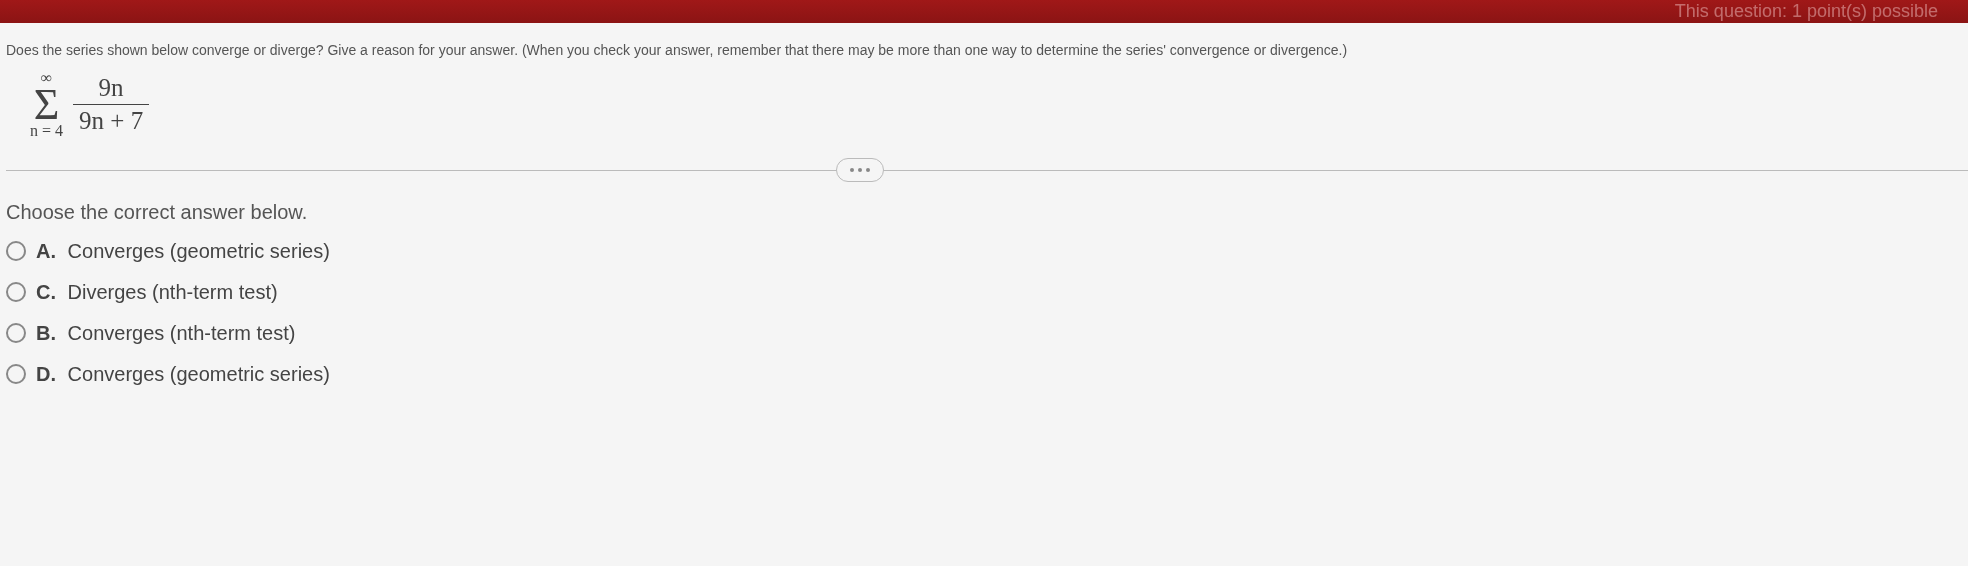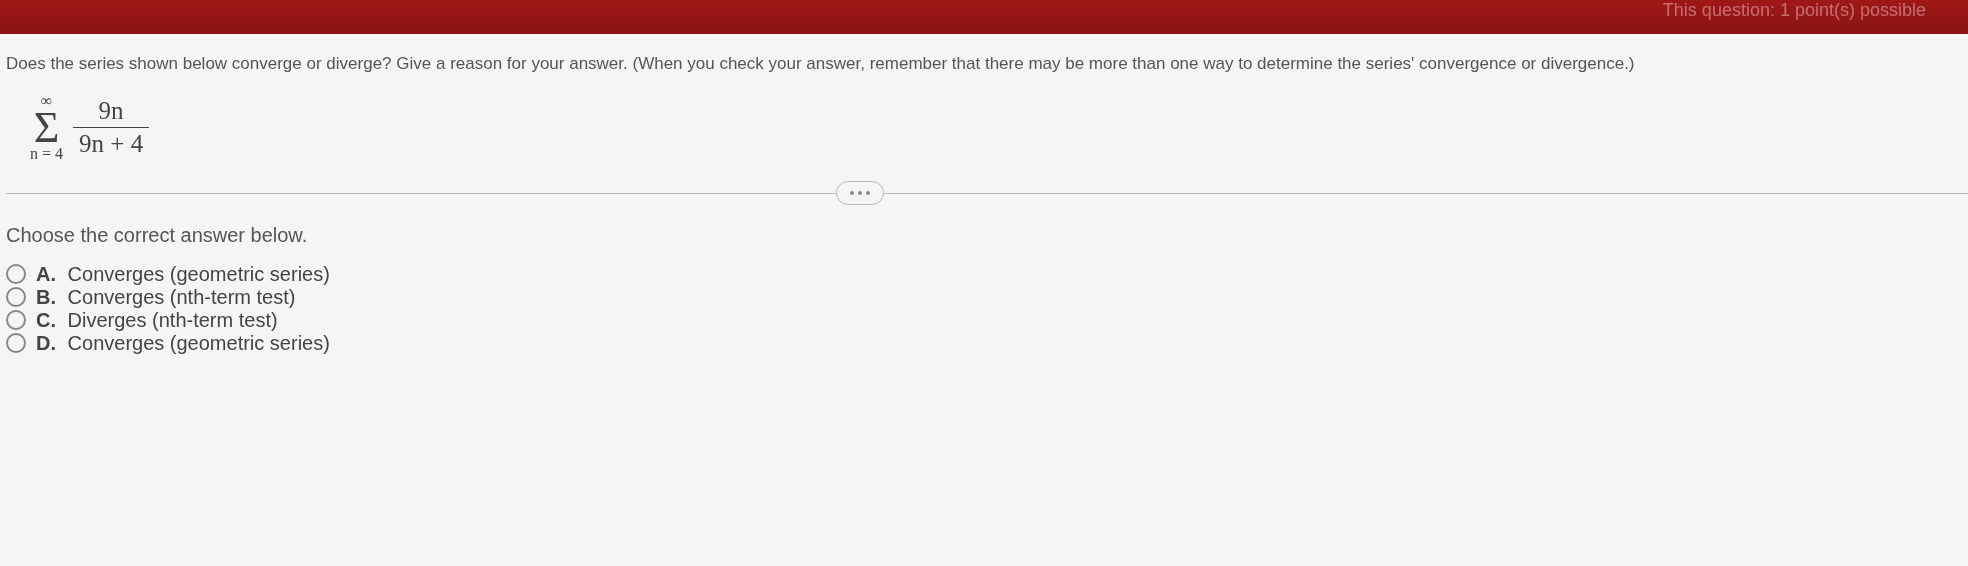--- a/index.html
+++ b/index.html
@@ -18,11 +18,12 @@
     }
     .header-bar {
       width: 100%;
-      height: 34px;
+      height: 23px;
       background: linear-gradient(to bottom, #a01818, #8b1414);
       display: flex;
       justify-content: flex-end;
-      padding-right: 42px;
+      align-items: center;
+      padding-right: 30px;
       color: #f0c0c0;
       font-size: 18px;
     }

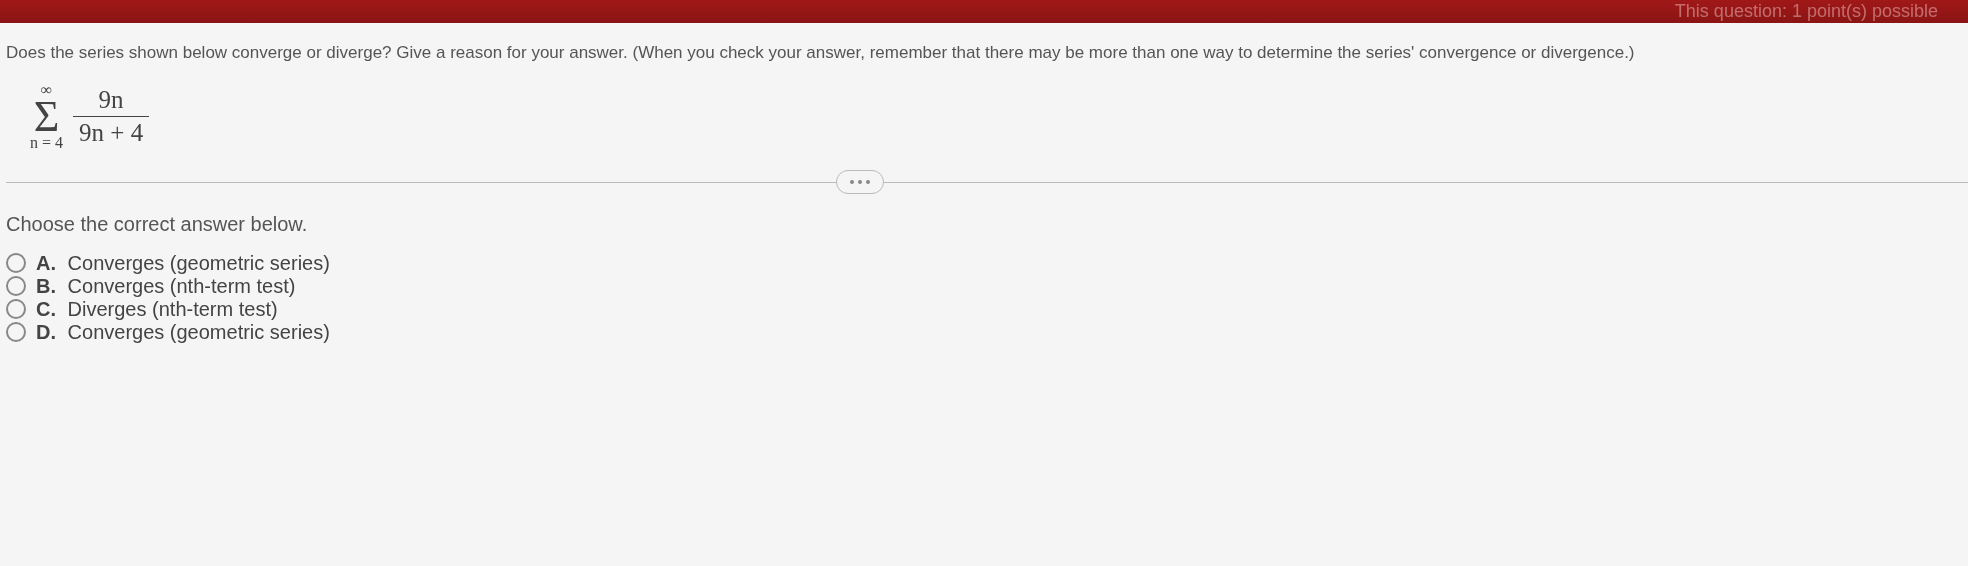--- a/index.html
+++ b/index.html
@@ -35,9 +35,9 @@
     }
     .question-text {
       color: #555;
-      font-size: 17px;
+      font-size: 14px;
       line-height: 1.4;
-      margin-bottom: 16px;
+      margin-bottom: 8px;
     }
     .formula {
       display: flex;

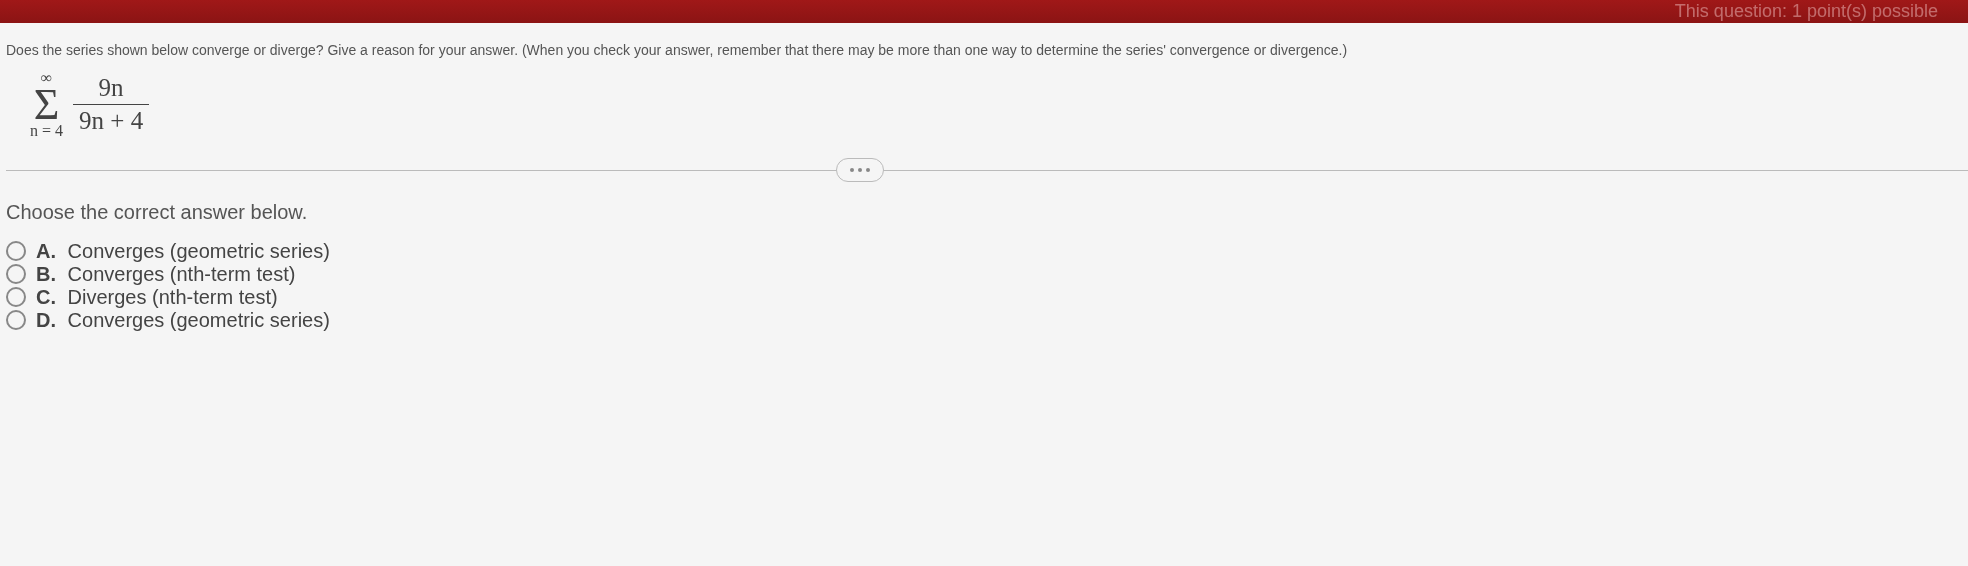--- a/index.html
+++ b/index.html
@@ -160,7 +160,7 @@
     <div class="fraction">
       <div class="frac-num">9n</div>
       <div class="frac-line"></div>
-      <div class="frac-den">9n + 4</div>
+      <div class="frac-den">9n + 7</div>
     </div>
   </div>
 

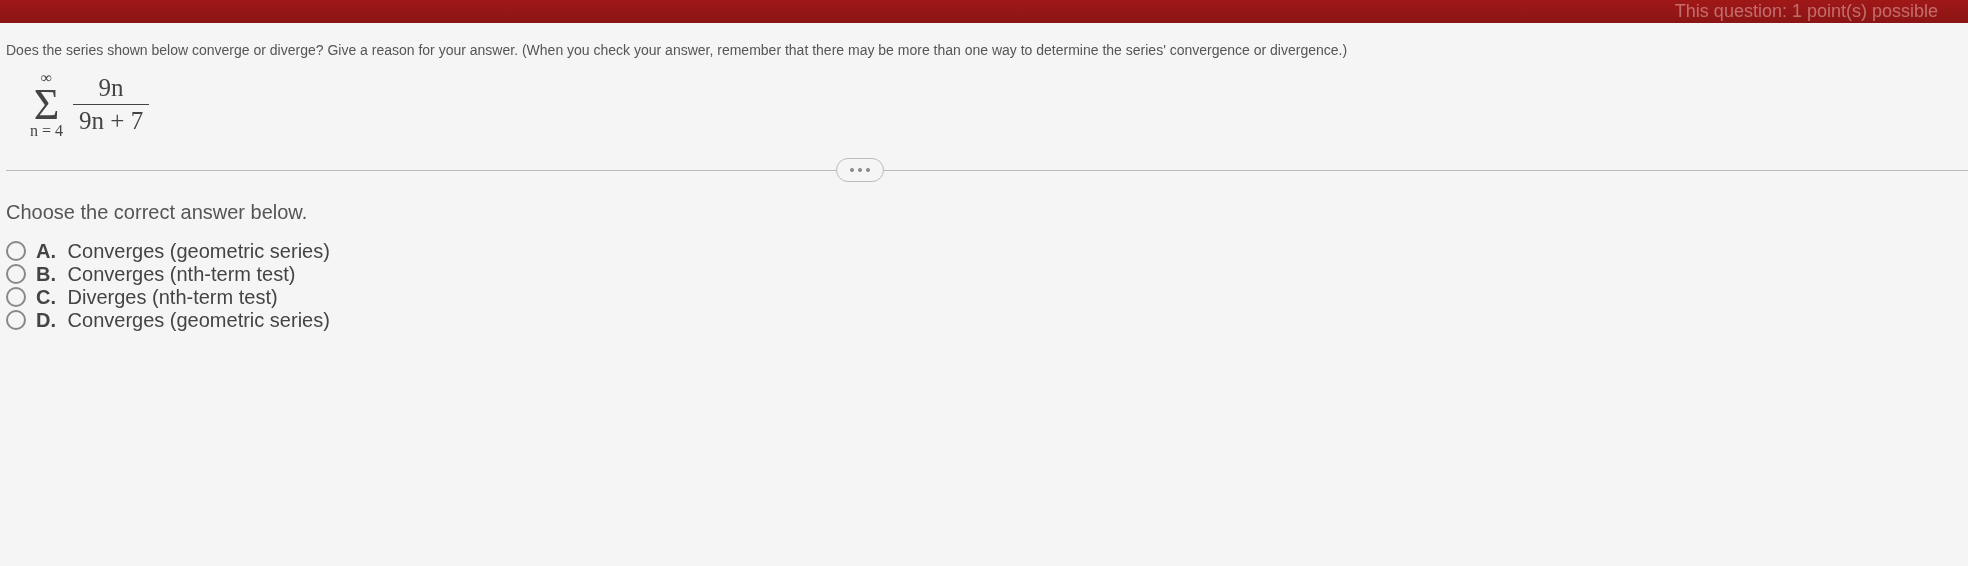--- a/index.html
+++ b/index.html
@@ -118,6 +118,7 @@
     .options {
       display: flex;
       flex-direction: column;
+      gap: 18px;
     }
     .option {
       display: flex;

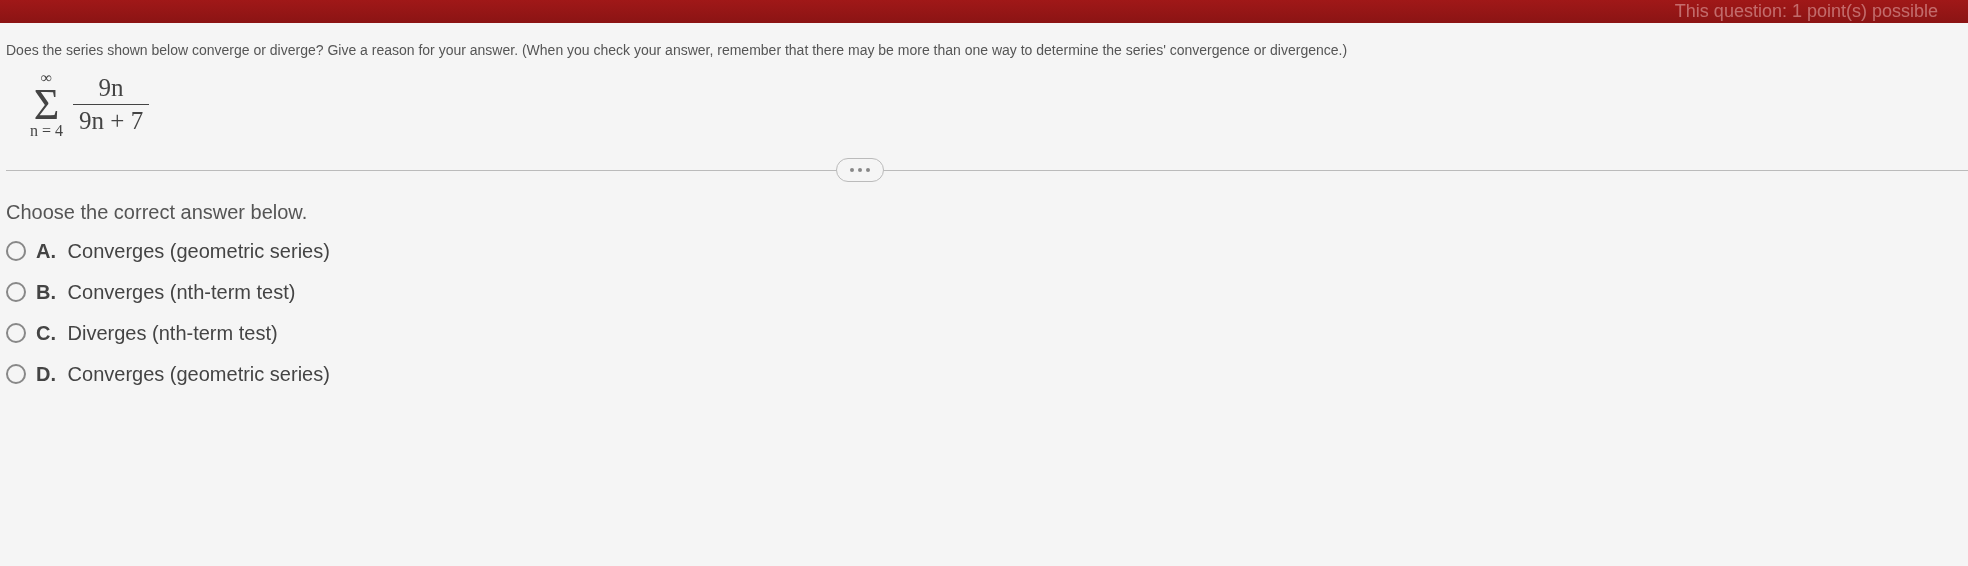--- a/index.html
+++ b/index.html
@@ -187,6 +187,13 @@
     <div class="option">
       <div class="radio"></div>
       <div class="option-text">
+        <span class="option-letter">C.</span>
+        <span>Diverges (nth-term test)</span>
+      </div>
+    </div>
+    <div class="option">
+      <div class="radio"></div>
+      <div class="option-text">
         <span class="option-letter">B.</span>
         <span>Converges (nth-term test)</span>
       </div>
@@ -194,13 +201,6 @@
     <div class="option">
       <div class="radio"></div>
       <div class="option-text">
-        <span class="option-letter">C.</span>
-        <span>Diverges (nth-term test)</span>
-      </div>
-    </div>
-    <div class="option">
-      <div class="radio"></div>
-      <div class="option-text">
         <span class="option-letter">D.</span>
         <span>Converges (geometric series)</span>
       </div>

